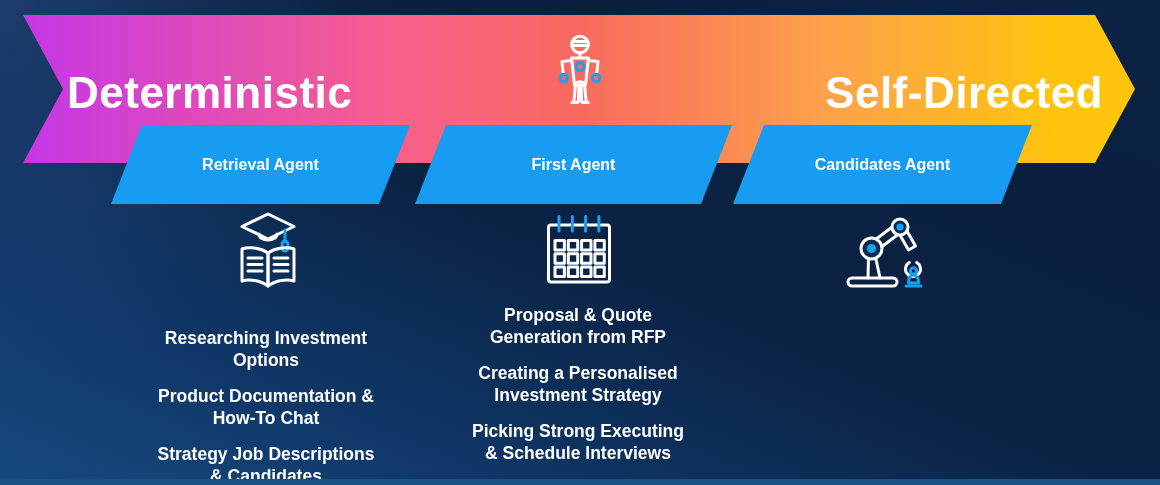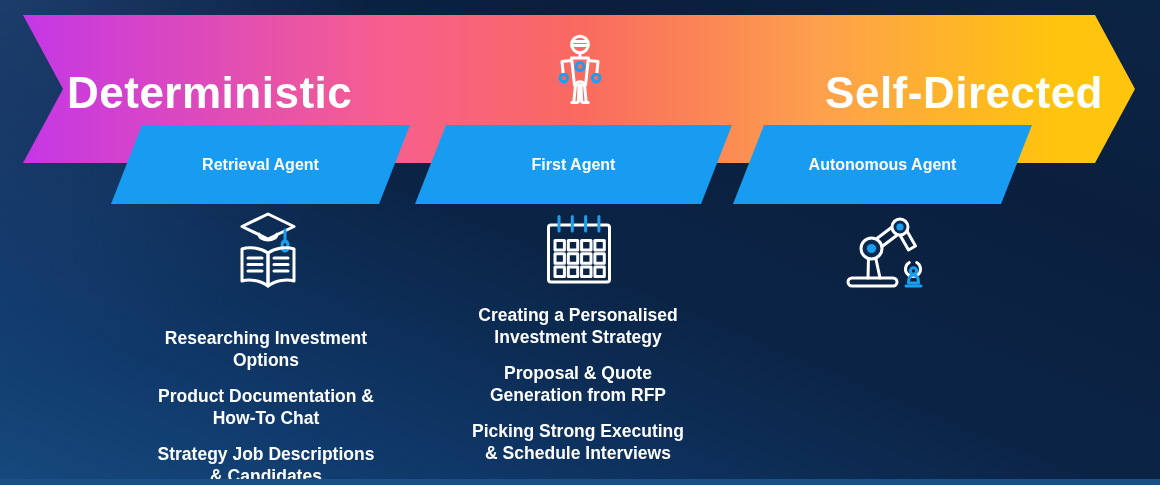--- a/index.html
+++ b/index.html
@@ -97,7 +97,7 @@
     <span>First Agent</span>
   </div>
   <div class="agent-tab tab3">
-    <span>Autonomous Agent</span>
+    <span>Candidates Agent</span>
   </div>
 
   <svg class="icon icon-book" width="76" height="84" viewBox="0 0 76 84">

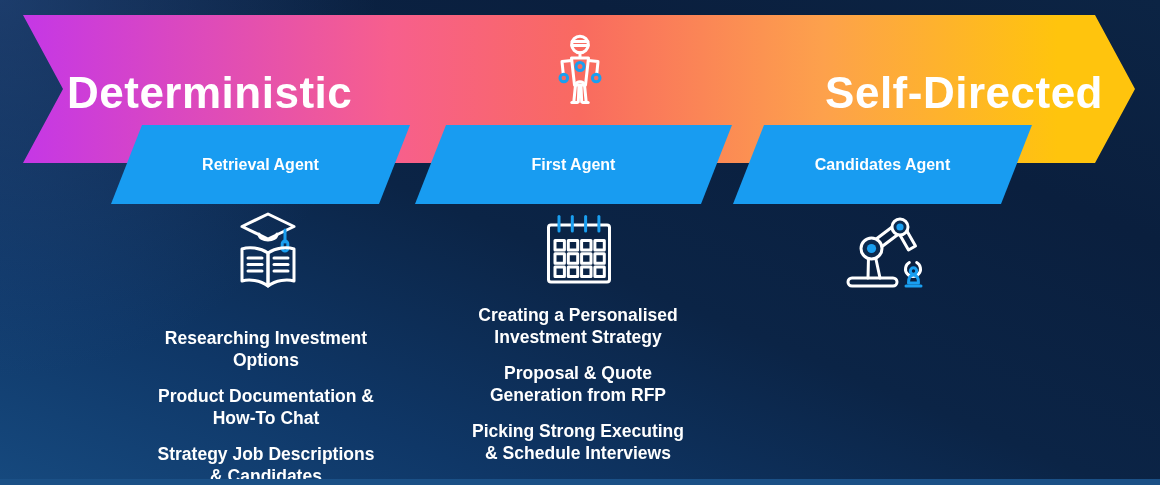--- a/index.html
+++ b/index.html
@@ -168,12 +168,12 @@
 
   <div class="col col2">
     <p class="item">
+      <span>Proposal &amp; Quote</span><br>
+      <span>Generation from RFP</span>
+    </p>
+    <p class="item">
       <span>Creating a Personalised</span><br>
       <span>Investment Strategy</span>
-    </p>
-    <p class="item">
-      <span>Proposal &amp; Quote</span><br>
-      <span>Generation from RFP</span>
     </p>
     <p class="item">
       <span>Picking Strong Executing</span><br>

